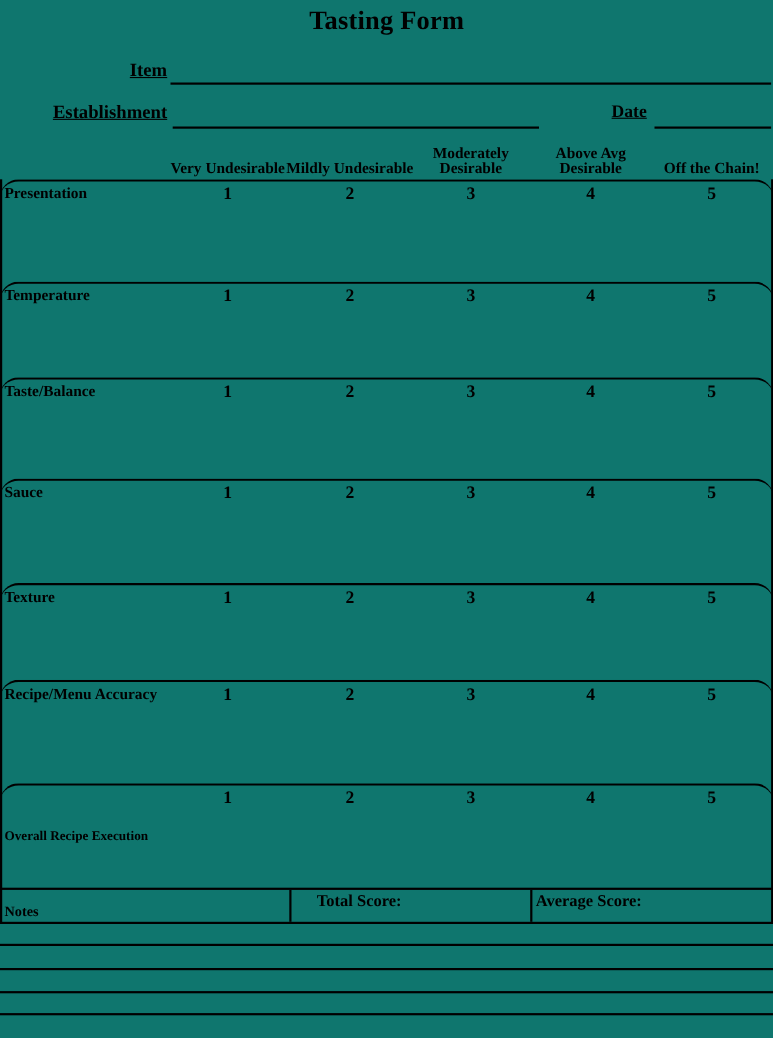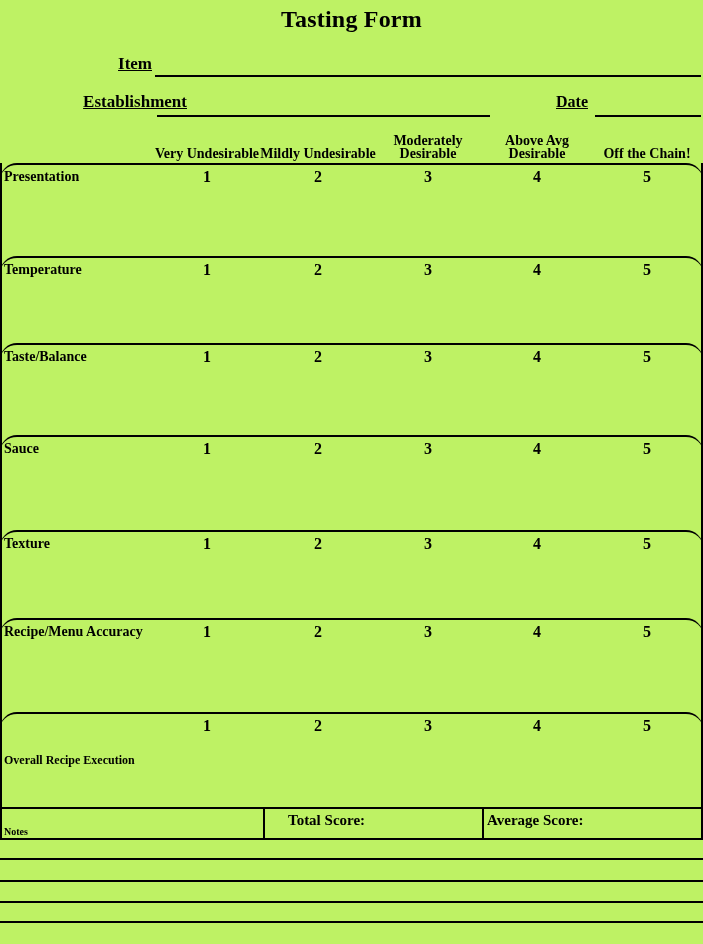--- a/index.html
+++ b/index.html
@@ -7,7 +7,7 @@
     position: relative;
     width: 703px;
     height: 944px;
-    background: #bef264;
+    background: #0f766e;
     color: #000000;
     font-family: "Liberation Serif", serif;
     font-weight: bold;

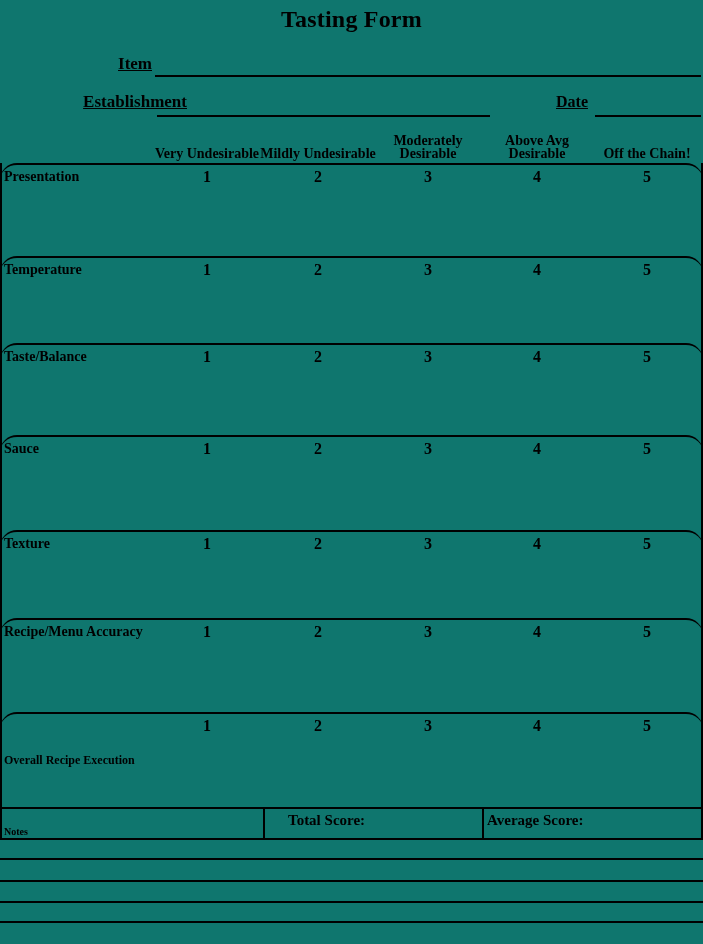--- a/index.html
+++ b/index.html
@@ -26,7 +26,7 @@
   
   .f-label { font-size: 17px; text-decoration: underline; }
   .item-label { top: 54px; left: 0; width: 152px; text-align: right; }
-  .est-label  { top: 92px; left: 0; width: 152px; text-align: right; padding-left: 35px; }
+  .est-label  { top: 92px; left: 0; width: 152px; text-align: right; }
   .date-label { top: 93px; left: 556px; font-size: 16px; }
 
   

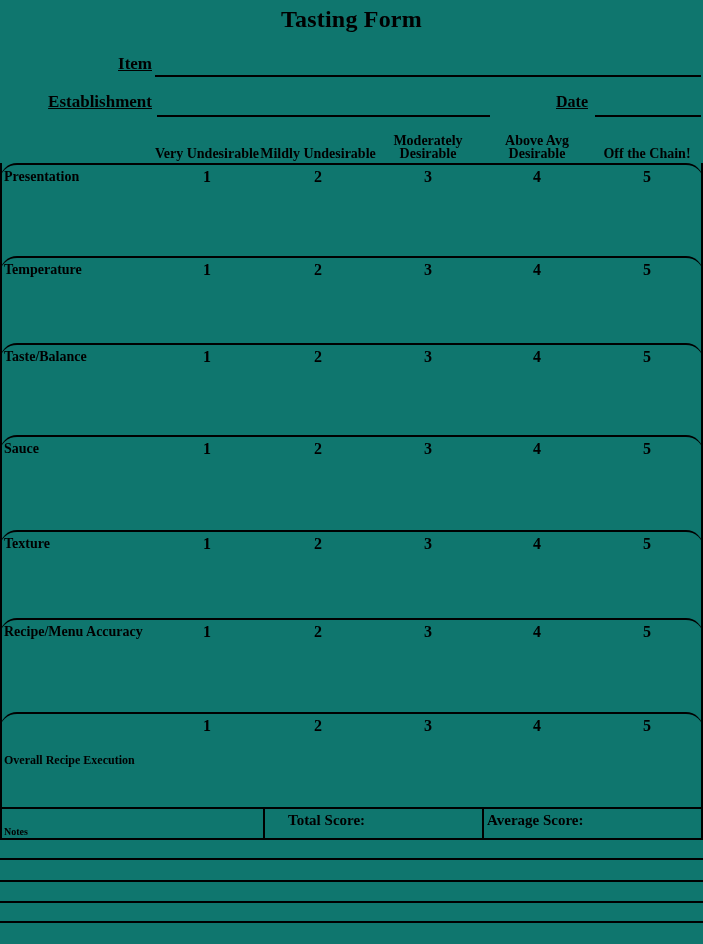--- a/index.html
+++ b/index.html
@@ -108,7 +108,7 @@
   .vdiv { position: absolute; top: 0; width: 2px; height: 29px; background: #000; }
   .vdiv.d1 { left: 263px; }
   .vdiv.d2 { left: 482px; }
-  .notes-label { position: absolute; left: 4px; bottom: 1px; font-size: 10px; margin-top: 40px; }
+  .notes-label { position: absolute; left: 4px; bottom: 1px; font-size: 13px; margin-top: 40px; }
   .total-label { position: absolute; left: 288px; top: 3px; font-size: 15px; }
   .avg-label   { position: absolute; left: 487px; top: 3px; font-size: 15px; }
   .score-fill  { position: absolute; top: 0; height: 29px; }

